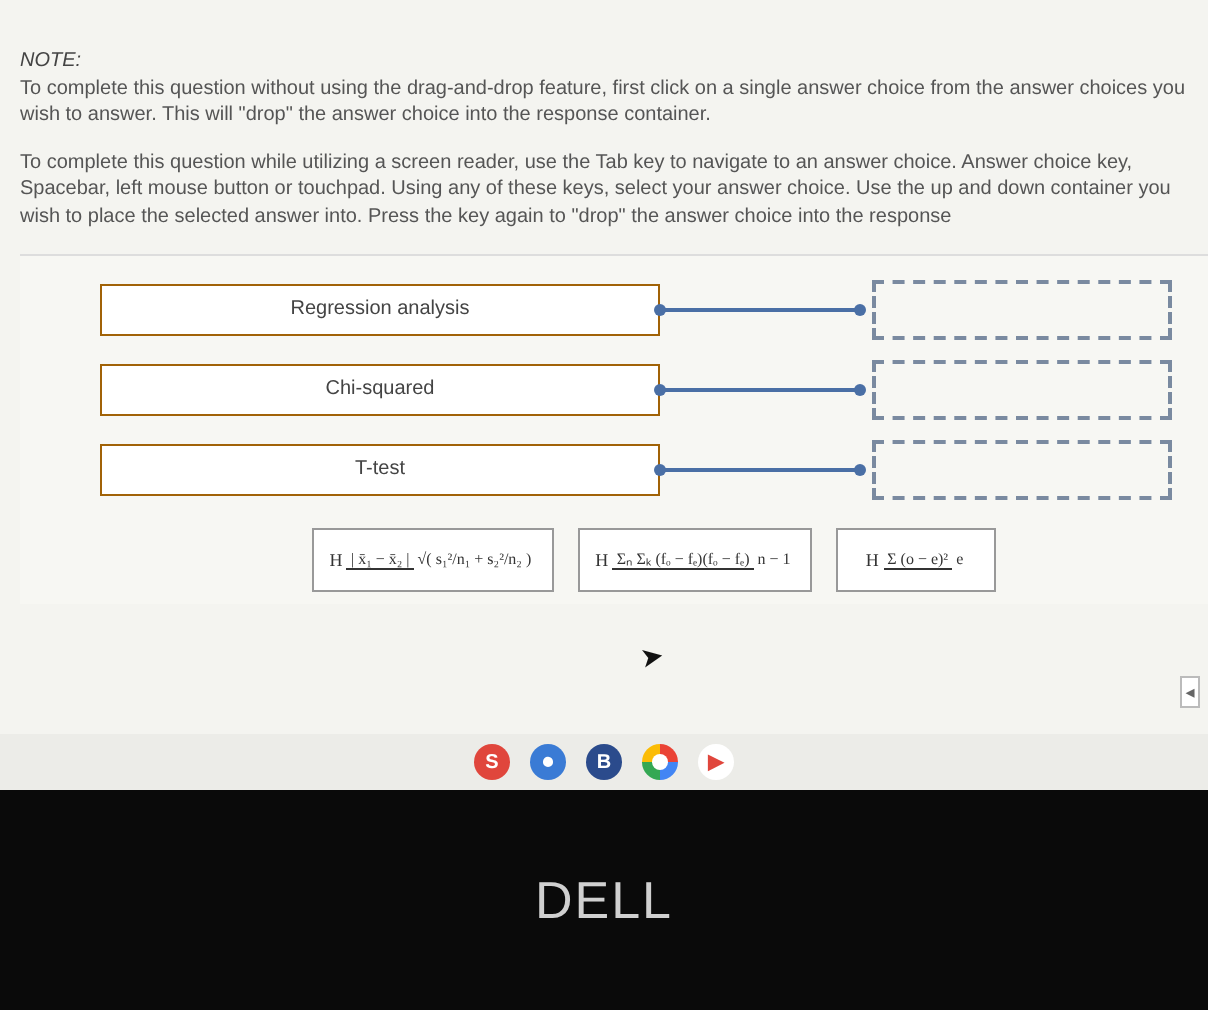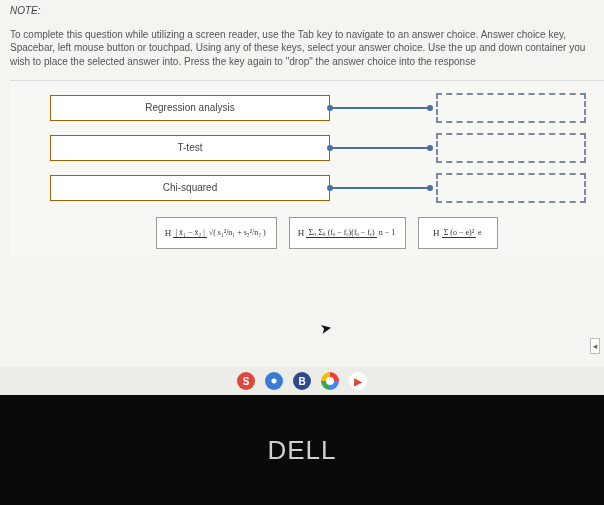--- a/index.html
+++ b/index.html
@@ -12,7 +12,7 @@
     position: relative;
   }
   .content {
-    padding: 4px 0 0 10px;
+    padding: 24px 0 0 10px;
     color: #555;
     font-size: 10px;
     line-height: 1.35;

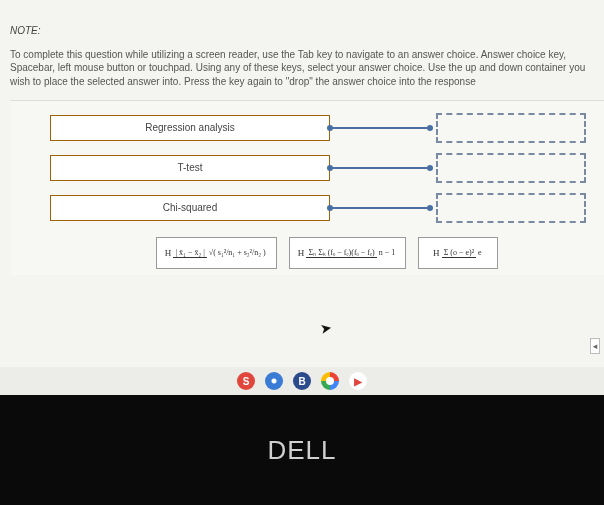--- a/index.html
+++ b/index.html
@@ -162,6 +162,7 @@
 <div class="content">
   <div class="note-text">
     <span class="note-label">NOTE:</span><br>
+    <span>To complete this question without using the drag-and-drop feature, first click on a single answer choice from the answer choices you wish to answer. This will "drop" the answer choice into the response container.</span>
   </div>
   <div class="instr">To complete this question while utilizing a screen reader, use the Tab key to navigate to an answer choice. Answer choice key, Spacebar, left mouse button or touchpad. Using any of these keys, select your answer choice. Use the up and down container you wish to place the selected answer into. Press the key again to "drop" the answer choice into the response</div>
 

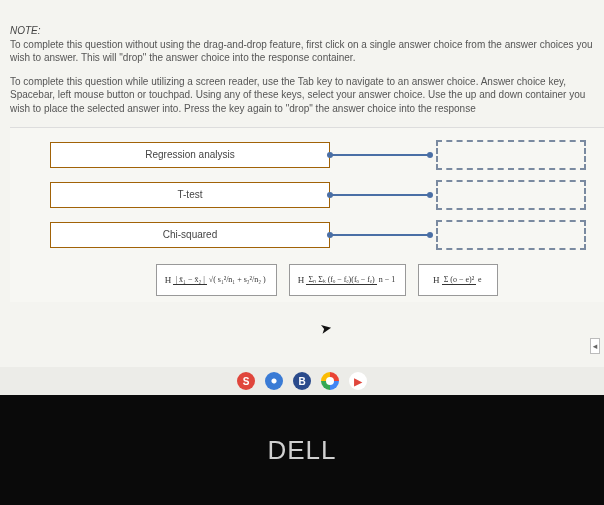--- a/index.html
+++ b/index.html
@@ -173,12 +173,12 @@
       <div class="drop-zone"></div>
     </div>
     <div class="row">
-      <div class="source-box">T-test</div>
+      <div class="source-box">Chi-squared</div>
       <div class="connector"></div>
       <div class="drop-zone"></div>
     </div>
     <div class="row">
-      <div class="source-box">Chi-squared</div>
+      <div class="source-box">T-test</div>
       <div class="connector"></div>
       <div class="drop-zone"></div>
     </div>

